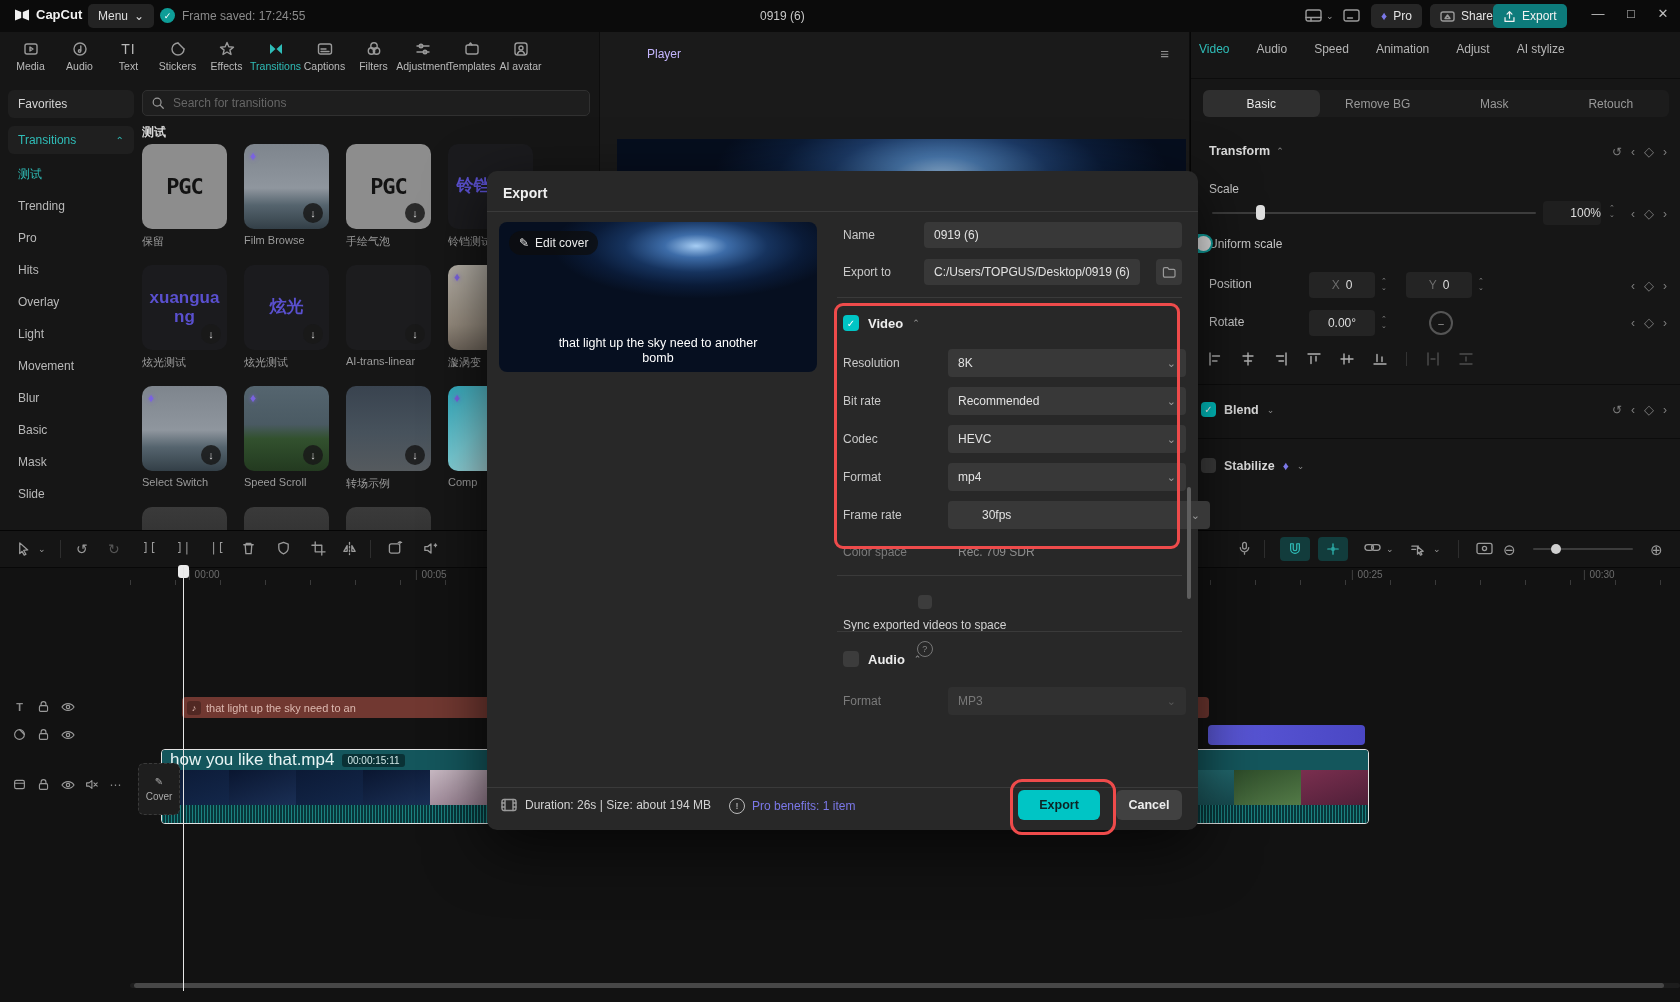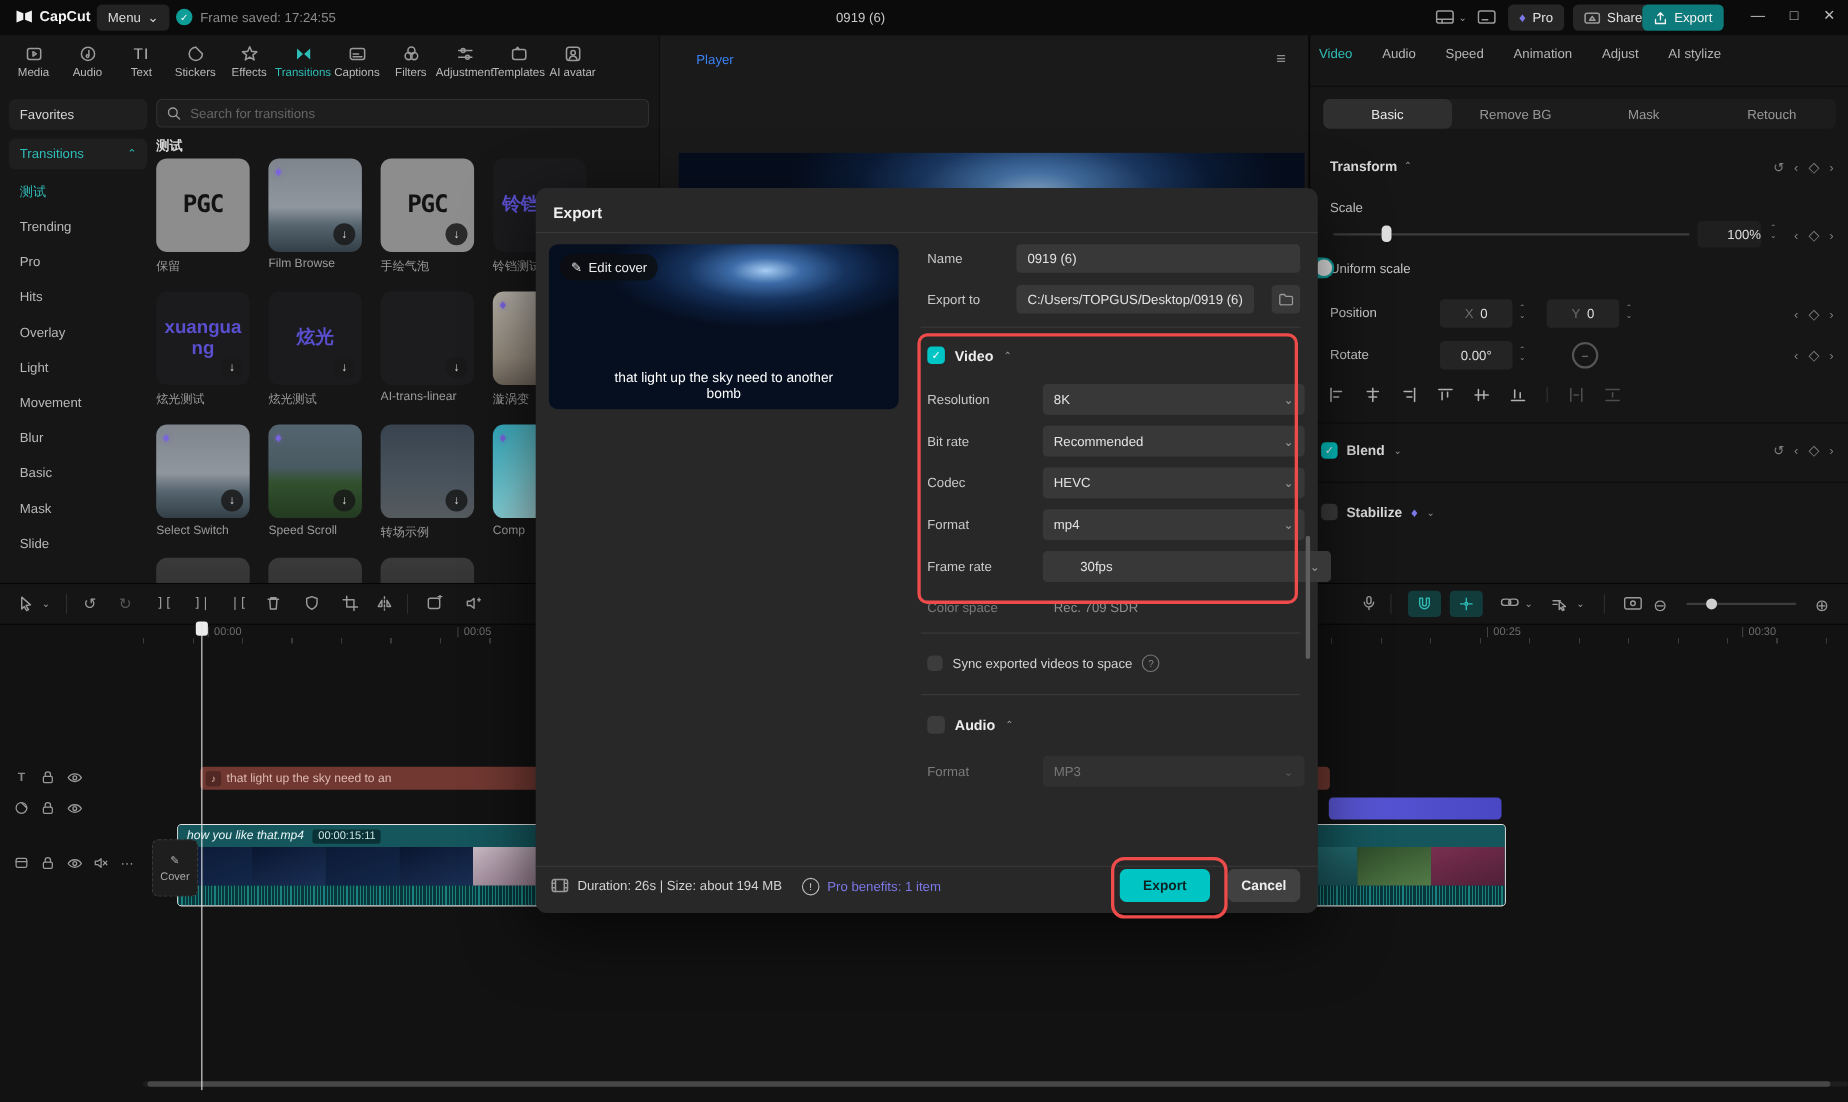--- a/index.html
+++ b/index.html
@@ -66,7 +66,7 @@
   .dl-badge{position:absolute;right:6px;bottom:6px;width:20px;height:20px;border-radius:50%;background:rgba(25,25,25,.85);color:#d8d8d8;font-size:11px;display:flex;align-items:center;justify-content:center;}
 
   
-  #player-title{left:33px;top:15px;color:#3b82f6;}
+  #player-title{left:47px;top:15px;color:#c4b5fd;}
   #player-menu{right:20px;top:13px;color:#8e8e8e;font-size:15px;}
   #player-video{left:17px;top:107px;width:569px;height:330px;
       background:radial-gradient(ellipse 40% 30% at 57% 12%,#a8cdf0 0%,#4a7ab0 22%,#1c3a66 48%,#0b1c38 72%,#060e1e 100%);}

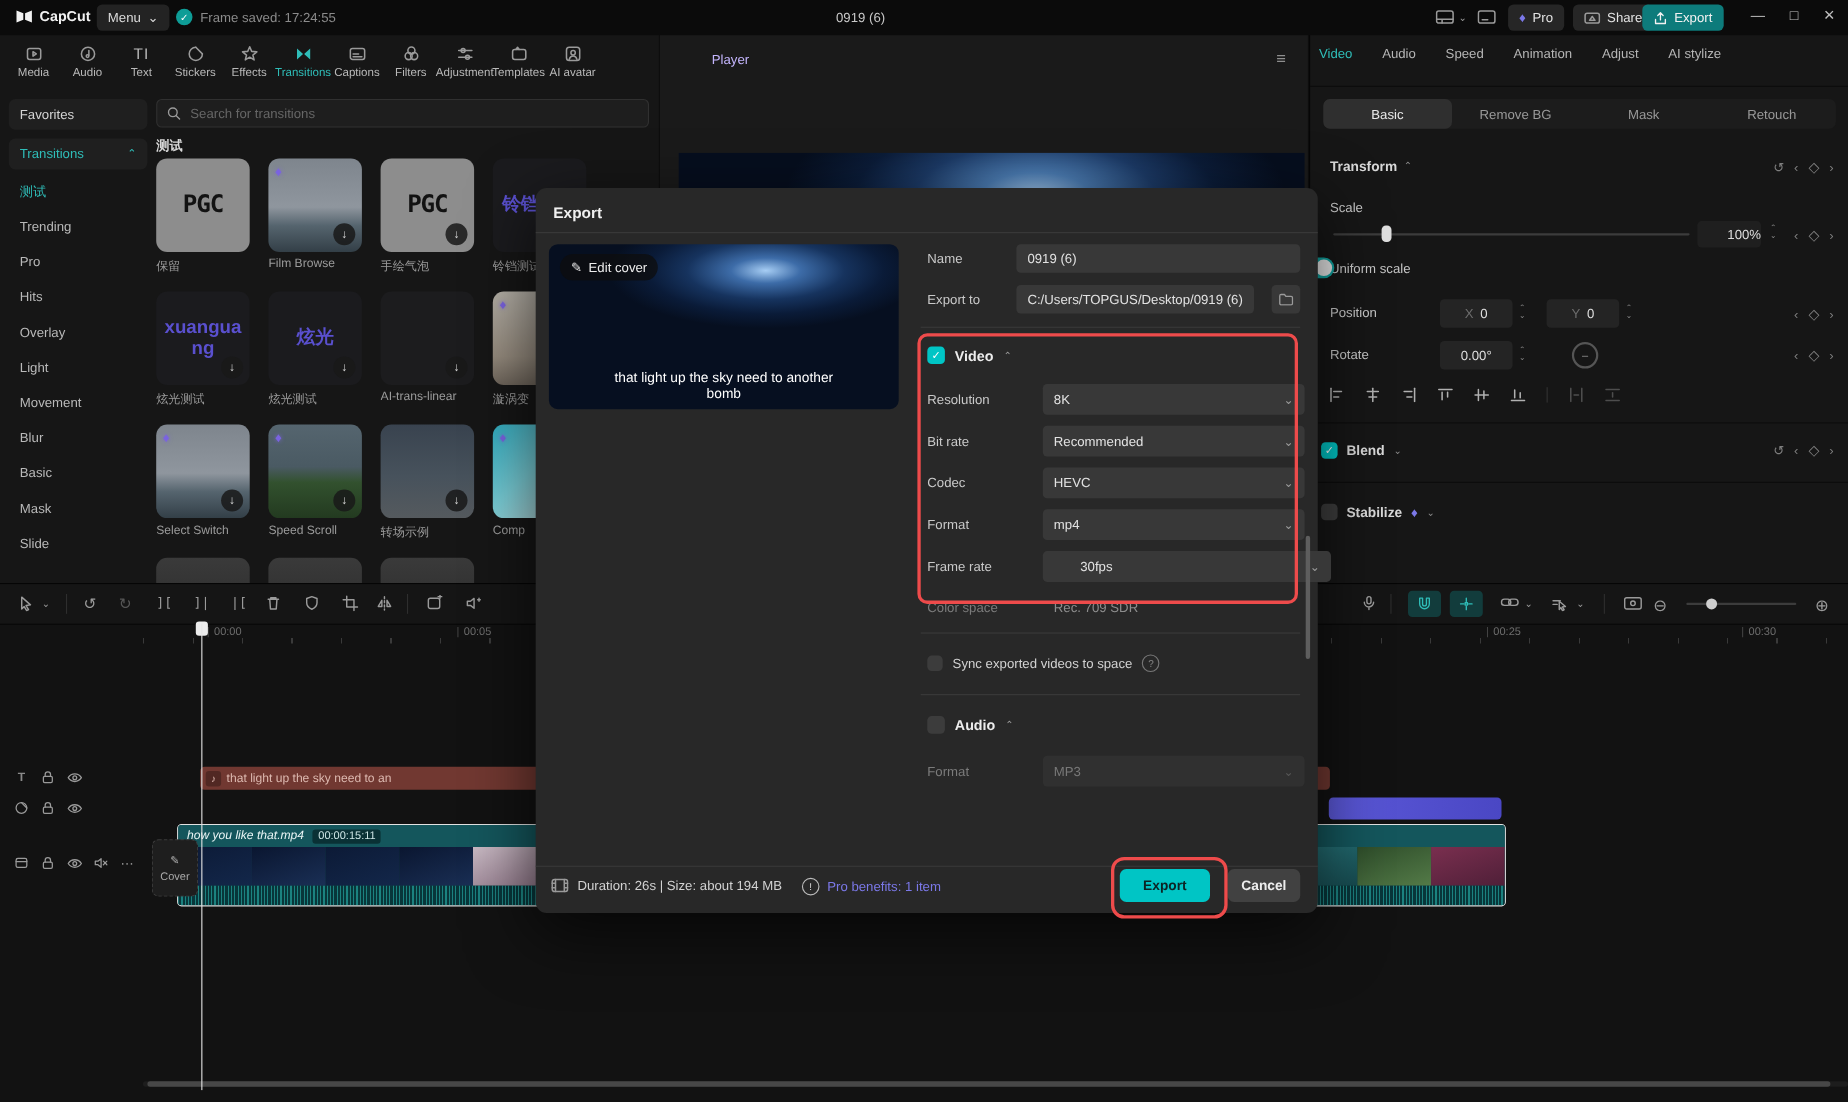--- a/index.html
+++ b/index.html
@@ -894,7 +894,7 @@
 
     <div class="abs col-div" style="top:404px;"></div>
 
-    <div class="abs flex" style="left:356px;top:424px;gap:9px;">
+    <div class="abs flex" style="left:356px;top:424px;gap:9px;flex-direction:column;">
       <span class="cb cb-off" style="width:14px;height:14px;"></span>
       <span style="color:#d2d2d2;">Sync exported videos to space</span>
       <span class="help-circle">?</span>

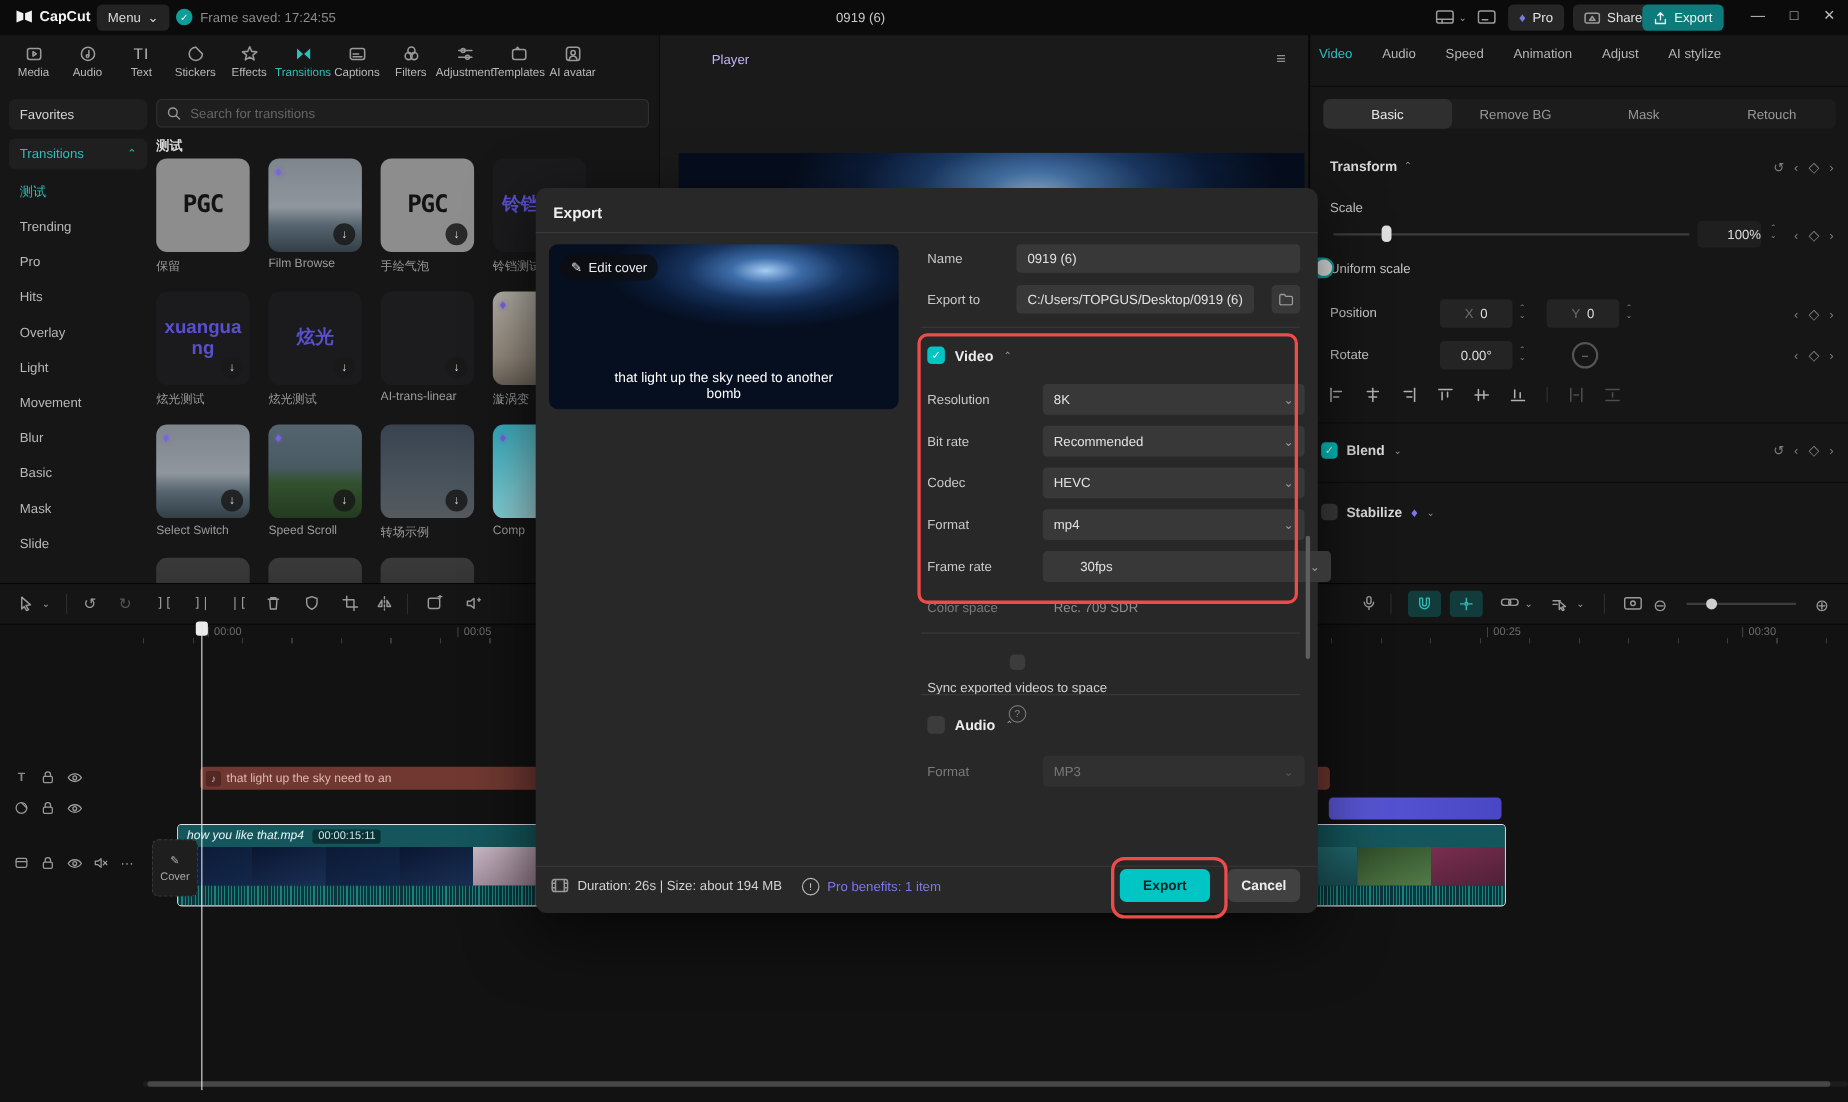--- a/index.html
+++ b/index.html
@@ -118,7 +118,7 @@
   #fx-clip{left:1208px;top:194px;width:157px;height:20px;border-radius:4px;background:linear-gradient(90deg,#5b58d8,#4a47c4);}
   #video-clip{left:161px;top:218px;width:1206px;height:73px;border:1px solid #e2e2e2;border-radius:4px;overflow:hidden;background:#0b3c40;}
   #vc-header{height:20px;background:#14565c;display:flex;align-items:center;gap:8px;padding-left:8px;}
-  #vc-header .nm{font-size:11px;color:#e8f4f4;font-style:italic;}
+  #vc-header .nm{font-size:17px;color:#e8f4f4;}
   #vc-header .tc{font-size:10px;color:#cfe6e6;background:rgba(8,40,44,.8);border-radius:3px;padding:1px 5px;}
   #vc-thumbs{height:35px;display:flex;}
   #vc-thumbs div{flex:1;}

